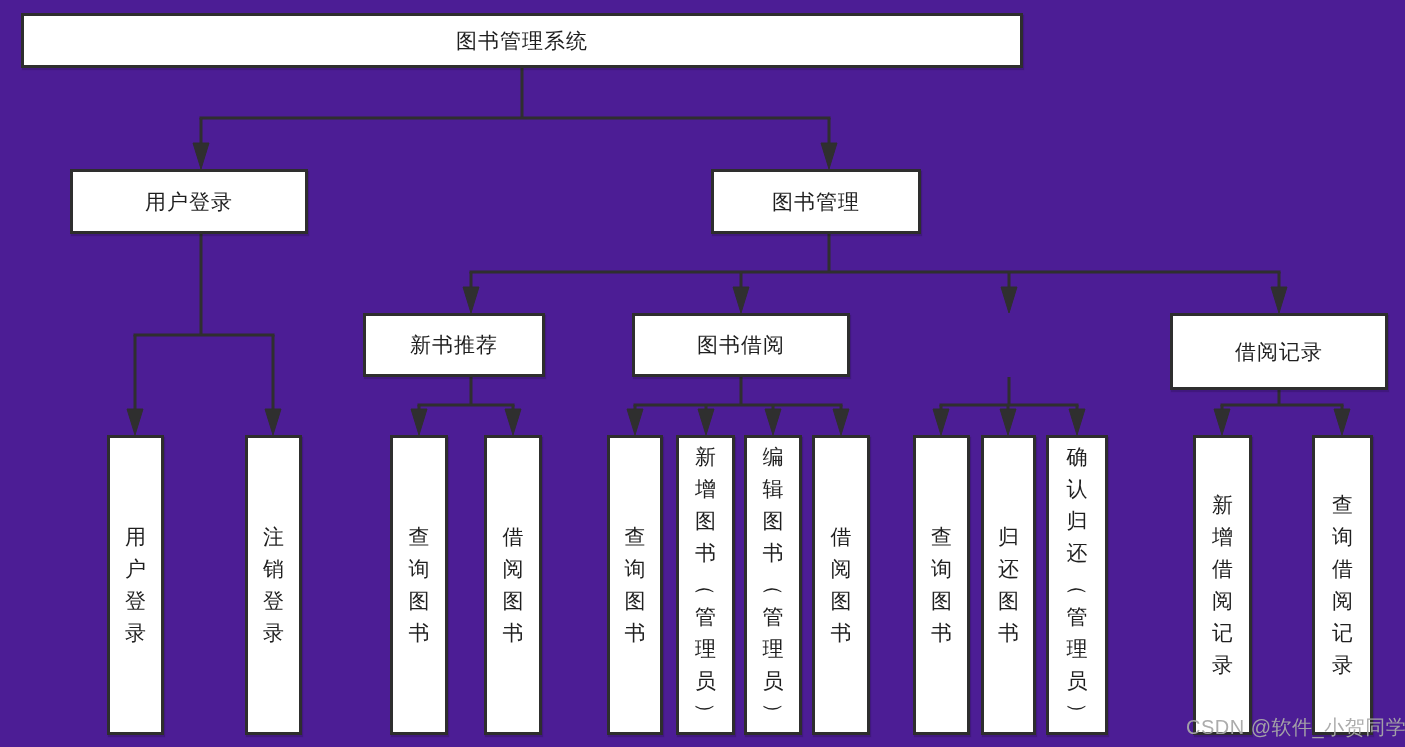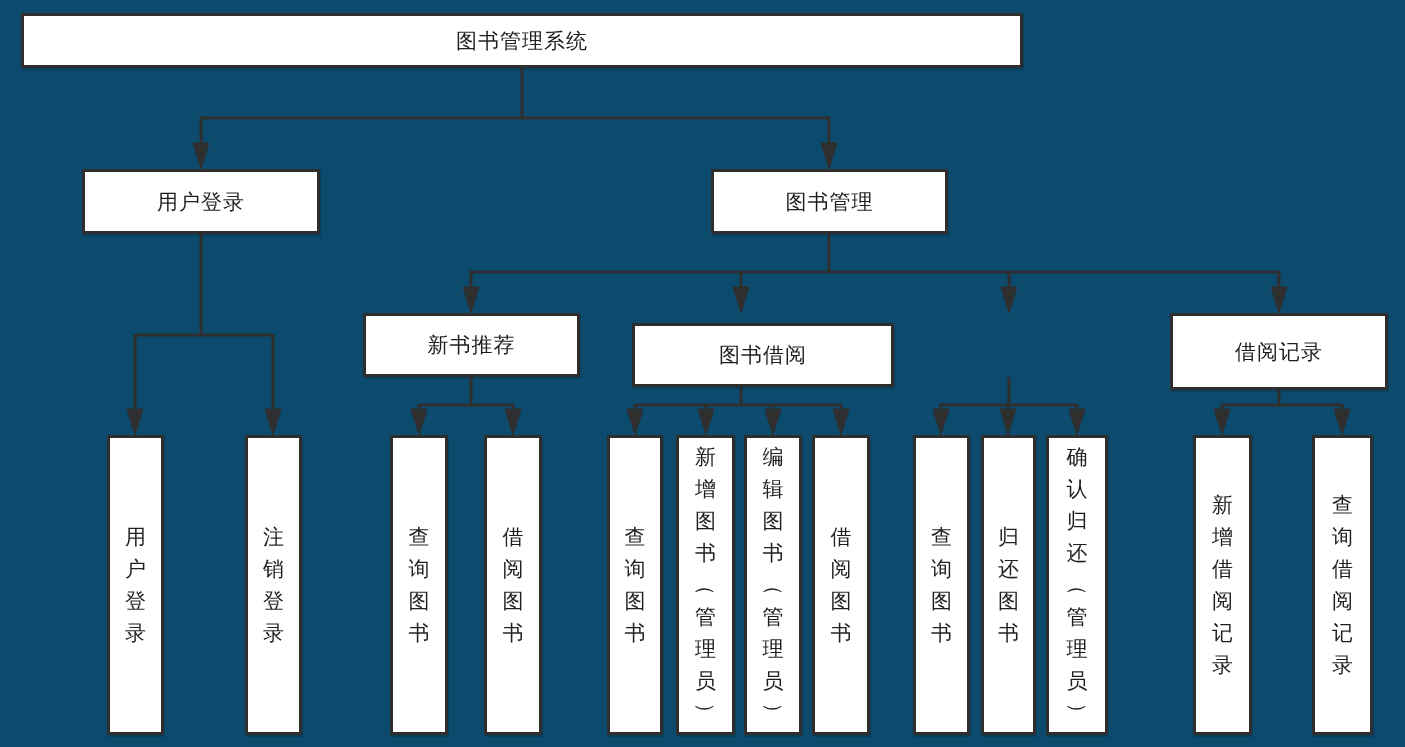--- a/index.html
+++ b/index.html
@@ -12,7 +12,7 @@
     position: relative;
     width: 1405px;
     height: 747px;
-    background: #0c4a6e;
+    background: #4c1d95;
     overflow: hidden;
   }
   .wires {

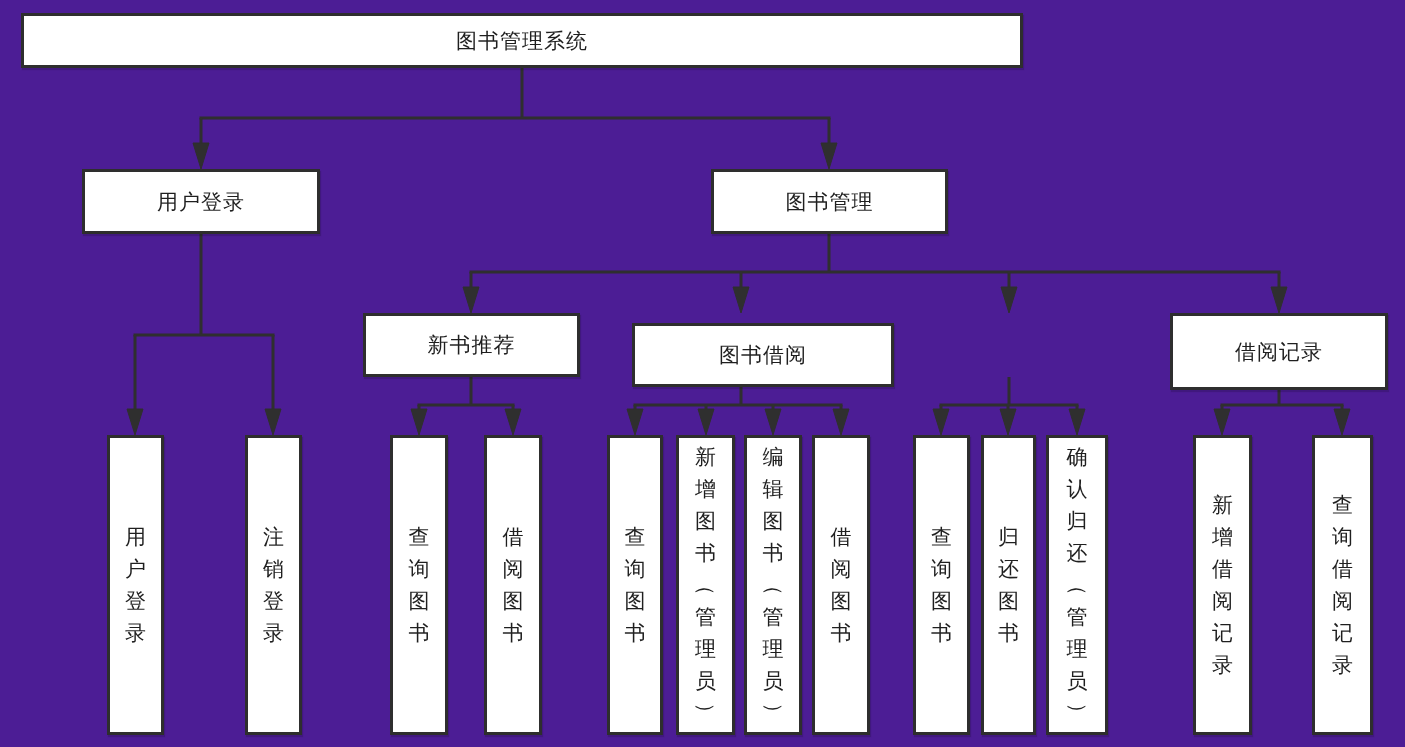--- a/index.html
+++ b/index.html
@@ -133,7 +133,7 @@
 
   <div class="node h" style="left:21px;top:13px;width:1002px;height:55px">图书管理系统</div>
 
-  <div class="node h" style="left:82px;top:169px;width:238px;height:65px">用户登录</div>
+  <div class="node h" style="left:70px;top:169px;width:238px;height:65px">用户登录</div>
   <div class="node h" style="left:711px;top:169px;width:237px;height:65px">图书管理</div>
 
   <div class="node h" style="left:363px;top:313px;width:217px;height:64px">新书推荐</div>

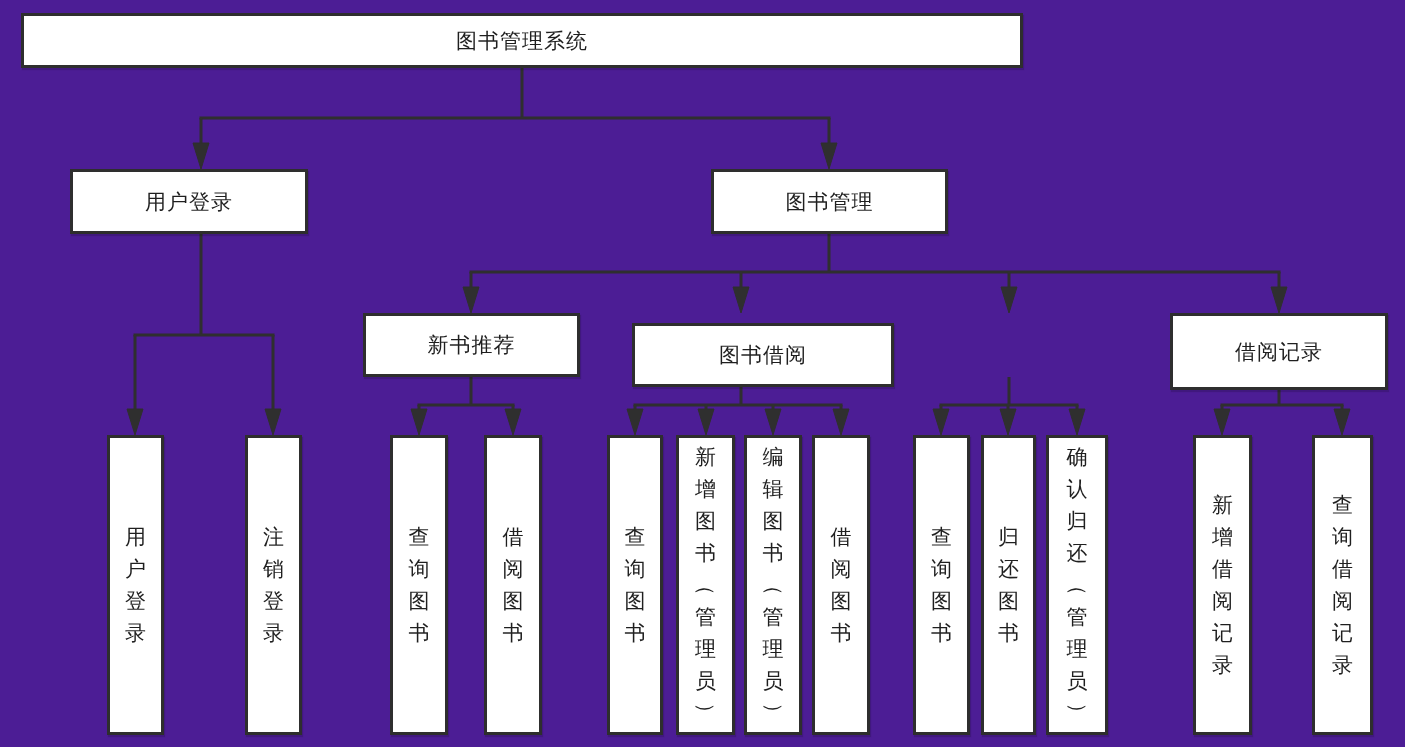--- a/index.html
+++ b/index.html
@@ -134,7 +134,7 @@
   <div class="node h" style="left:21px;top:13px;width:1002px;height:55px">图书管理系统</div>
 
   <div class="node h" style="left:70px;top:169px;width:238px;height:65px">用户登录</div>
-  <div class="node h" style="left:711px;top:169px;width:237px;height:65px">图书管理</div>
+  <div class="node h" style="left:711px;top:169px;width:210px;height:65px">图书管理</div>
 
   <div class="node h" style="left:363px;top:313px;width:217px;height:64px">新书推荐</div>
   <div class="node h" style="left:632px;top:323px;width:262px;height:64px">图书借阅</div>

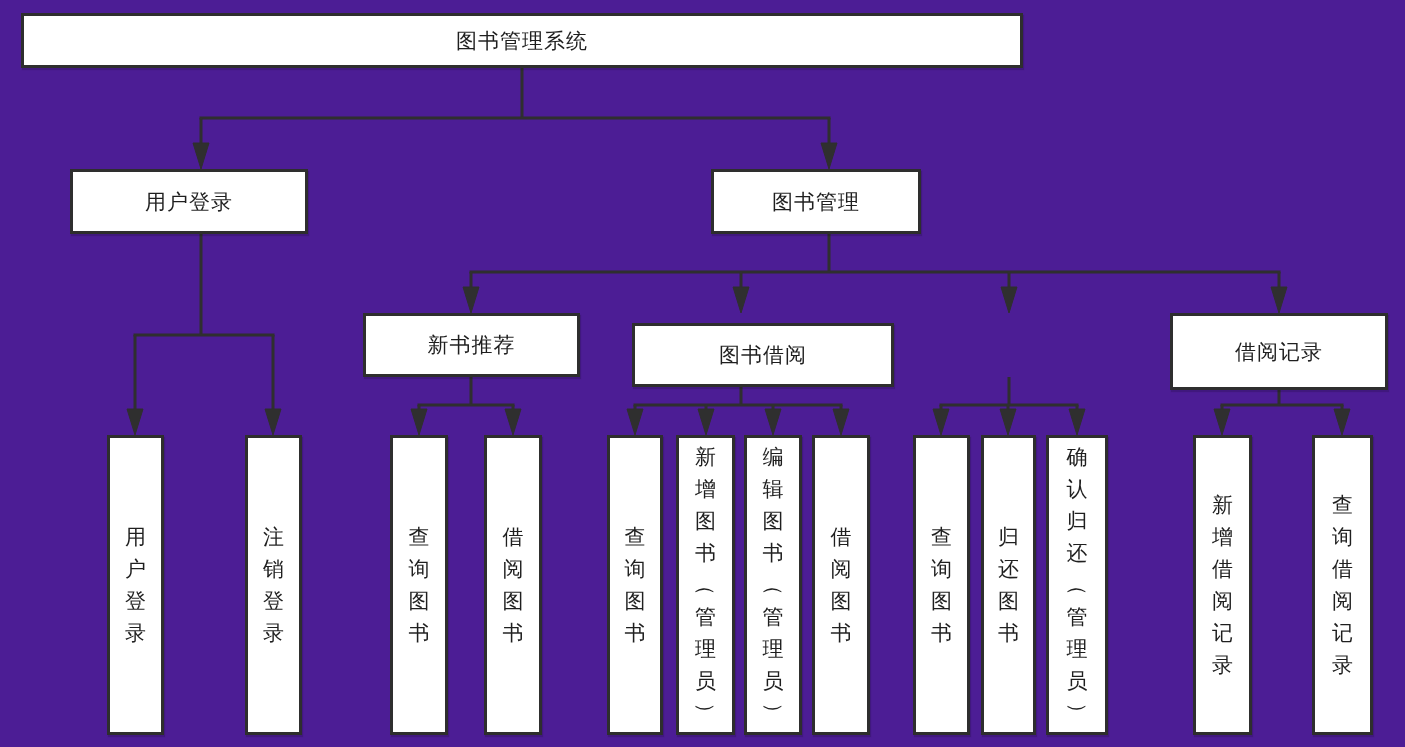--- a/index.html
+++ b/index.html
@@ -136,7 +136,7 @@
   <div class="node h" style="left:70px;top:169px;width:238px;height:65px">用户登录</div>
   <div class="node h" style="left:711px;top:169px;width:210px;height:65px">图书管理</div>
 
-  <div class="node h" style="left:363px;top:313px;width:217px;height:64px">新书推荐</div>
+  <div class="node h" style="left:363px;top:313px;width:182px;height:64px">新书推荐</div>
   <div class="node h" style="left:632px;top:323px;width:262px;height:64px">图书借阅</div>
   <div class="node h" style="left:1170px;top:313px;width:218px;height:77px">借阅记录</div>
 

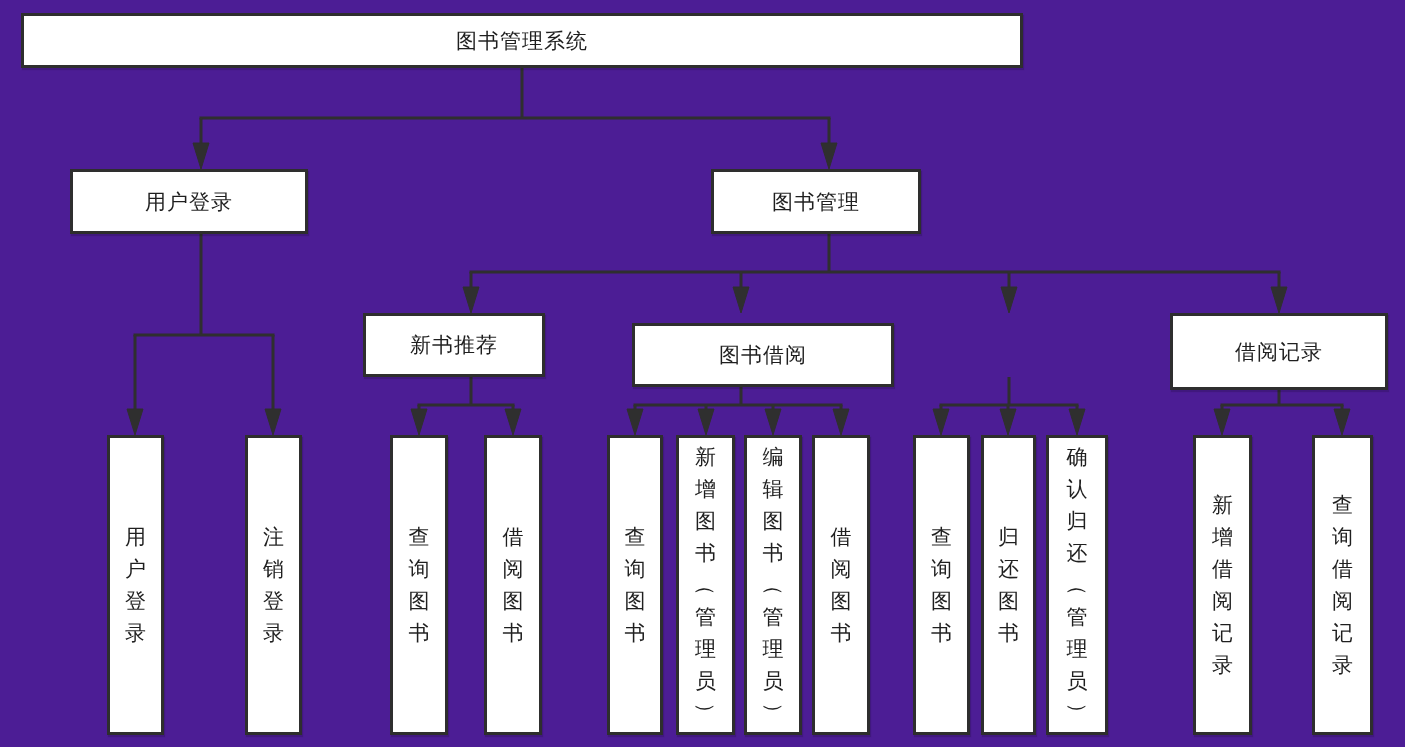--- a/index.html
+++ b/index.html
@@ -137,7 +137,7 @@
   <div class="node h" style="left:711px;top:169px;width:210px;height:65px">图书管理</div>
 
   <div class="node h" style="left:363px;top:313px;width:182px;height:64px">新书推荐</div>
-  <div class="node h" style="left:632px;top:323px;width:262px;height:64px">图书借阅</div>
+  <div class="node h" style="left:632px;top:313px;width:218px;height:64px">图书借阅</div>
   <div class="node h" style="left:1170px;top:313px;width:218px;height:77px">借阅记录</div>
 
   <div class="node v" style="left:107px;top:435px;width:57px;height:300px">

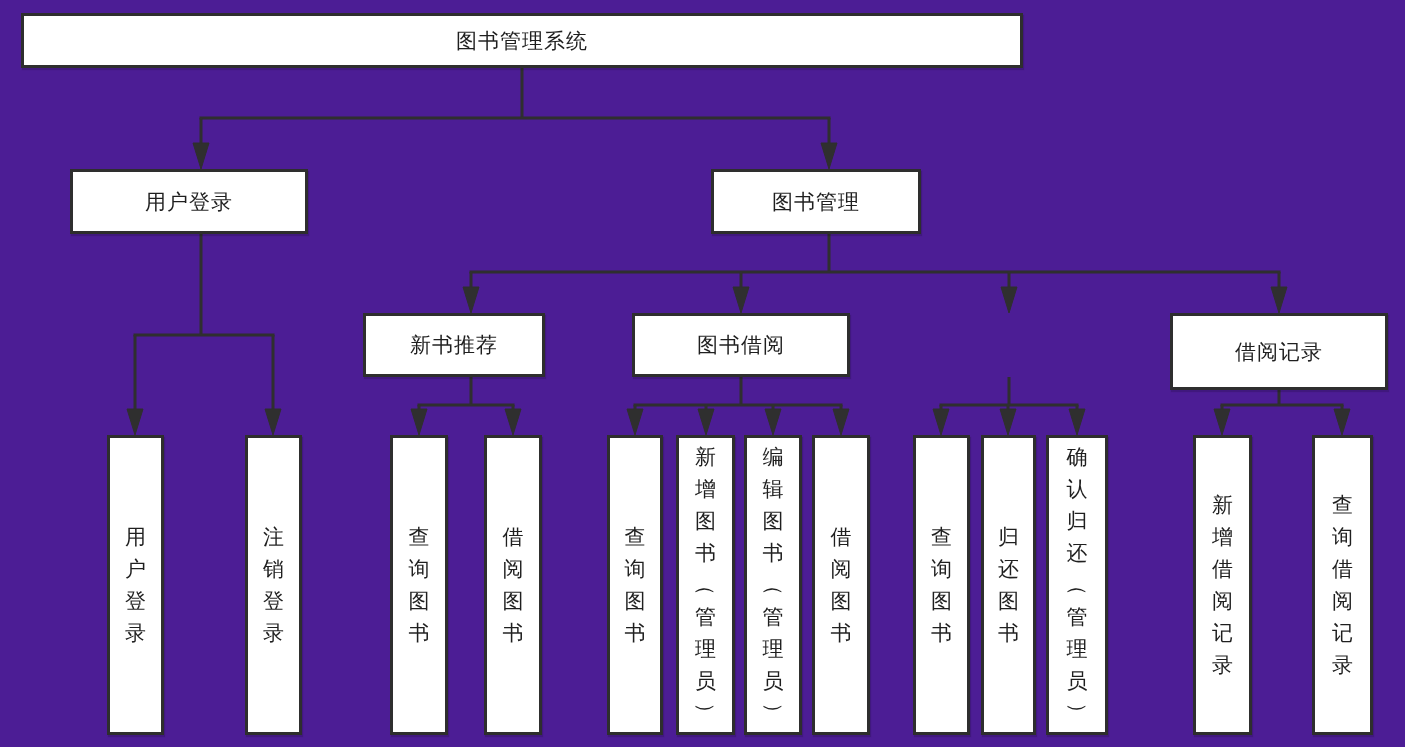--- a/index.html
+++ b/index.html
@@ -238,6 +238,7 @@
       <span class="vchar">录</span>
     </div>
 
+  <div class="watermark">CSDN @软件_小贺同学</div>
 </div>
 
 </body></html>

